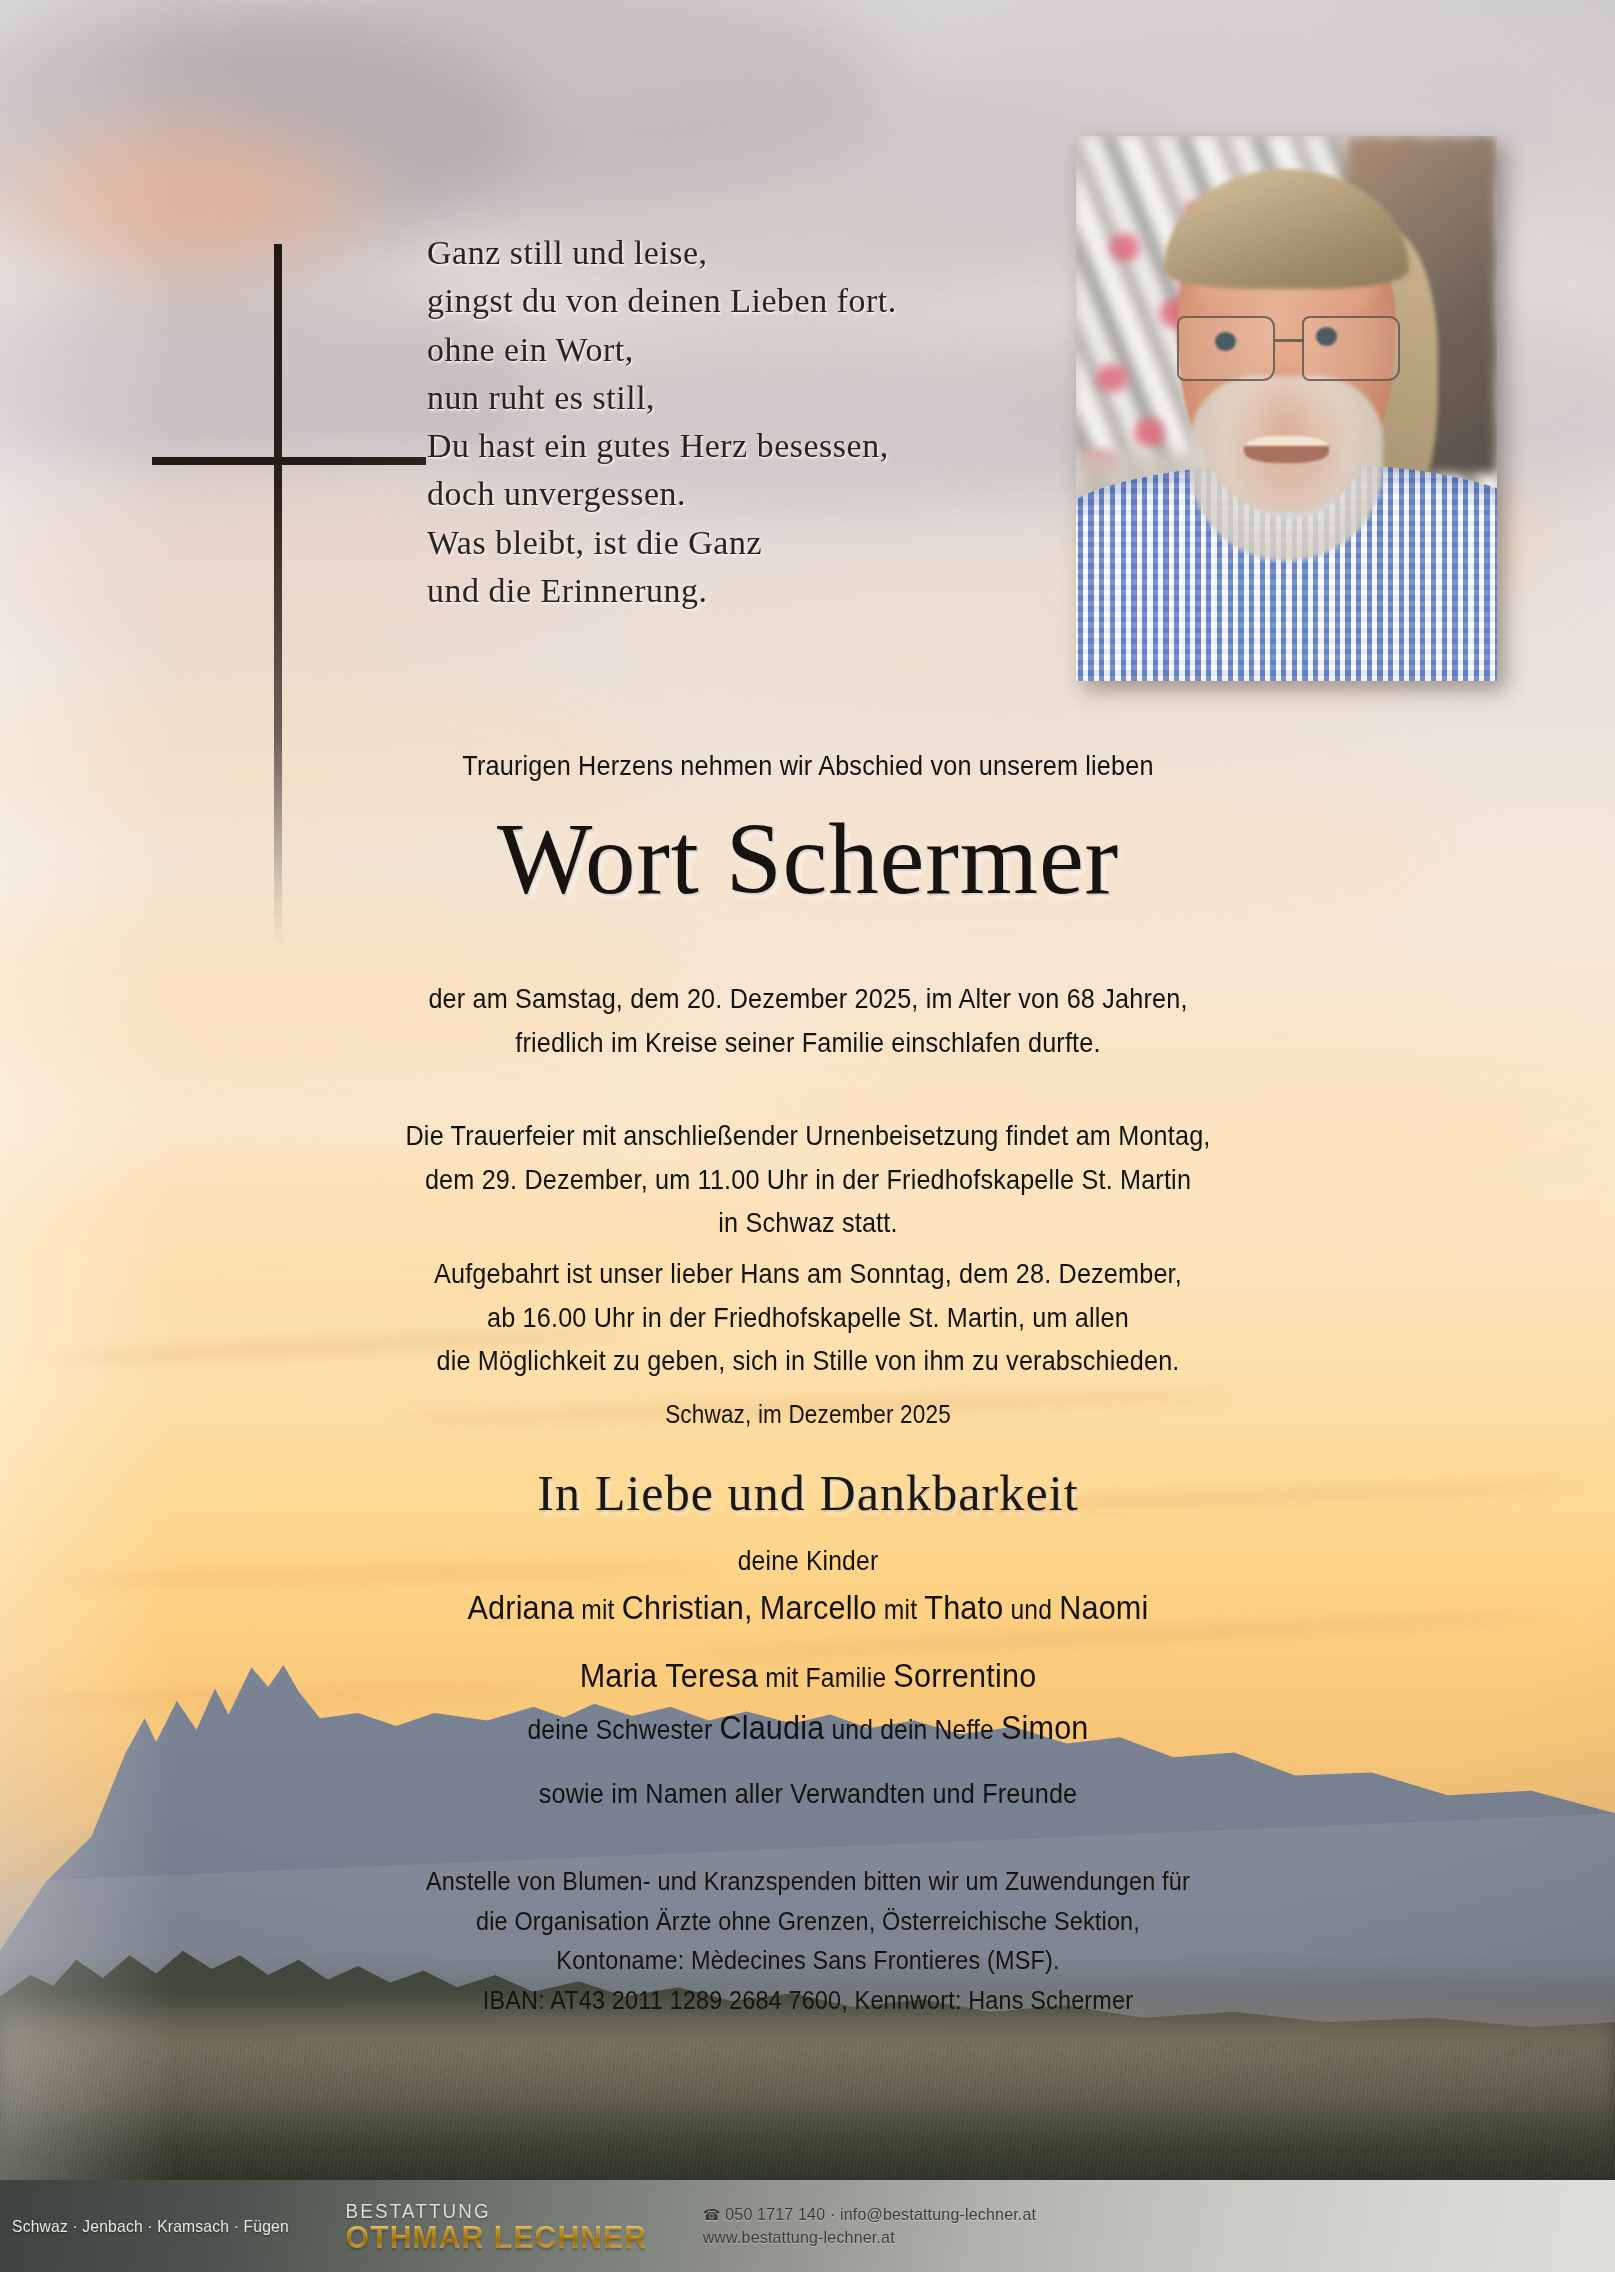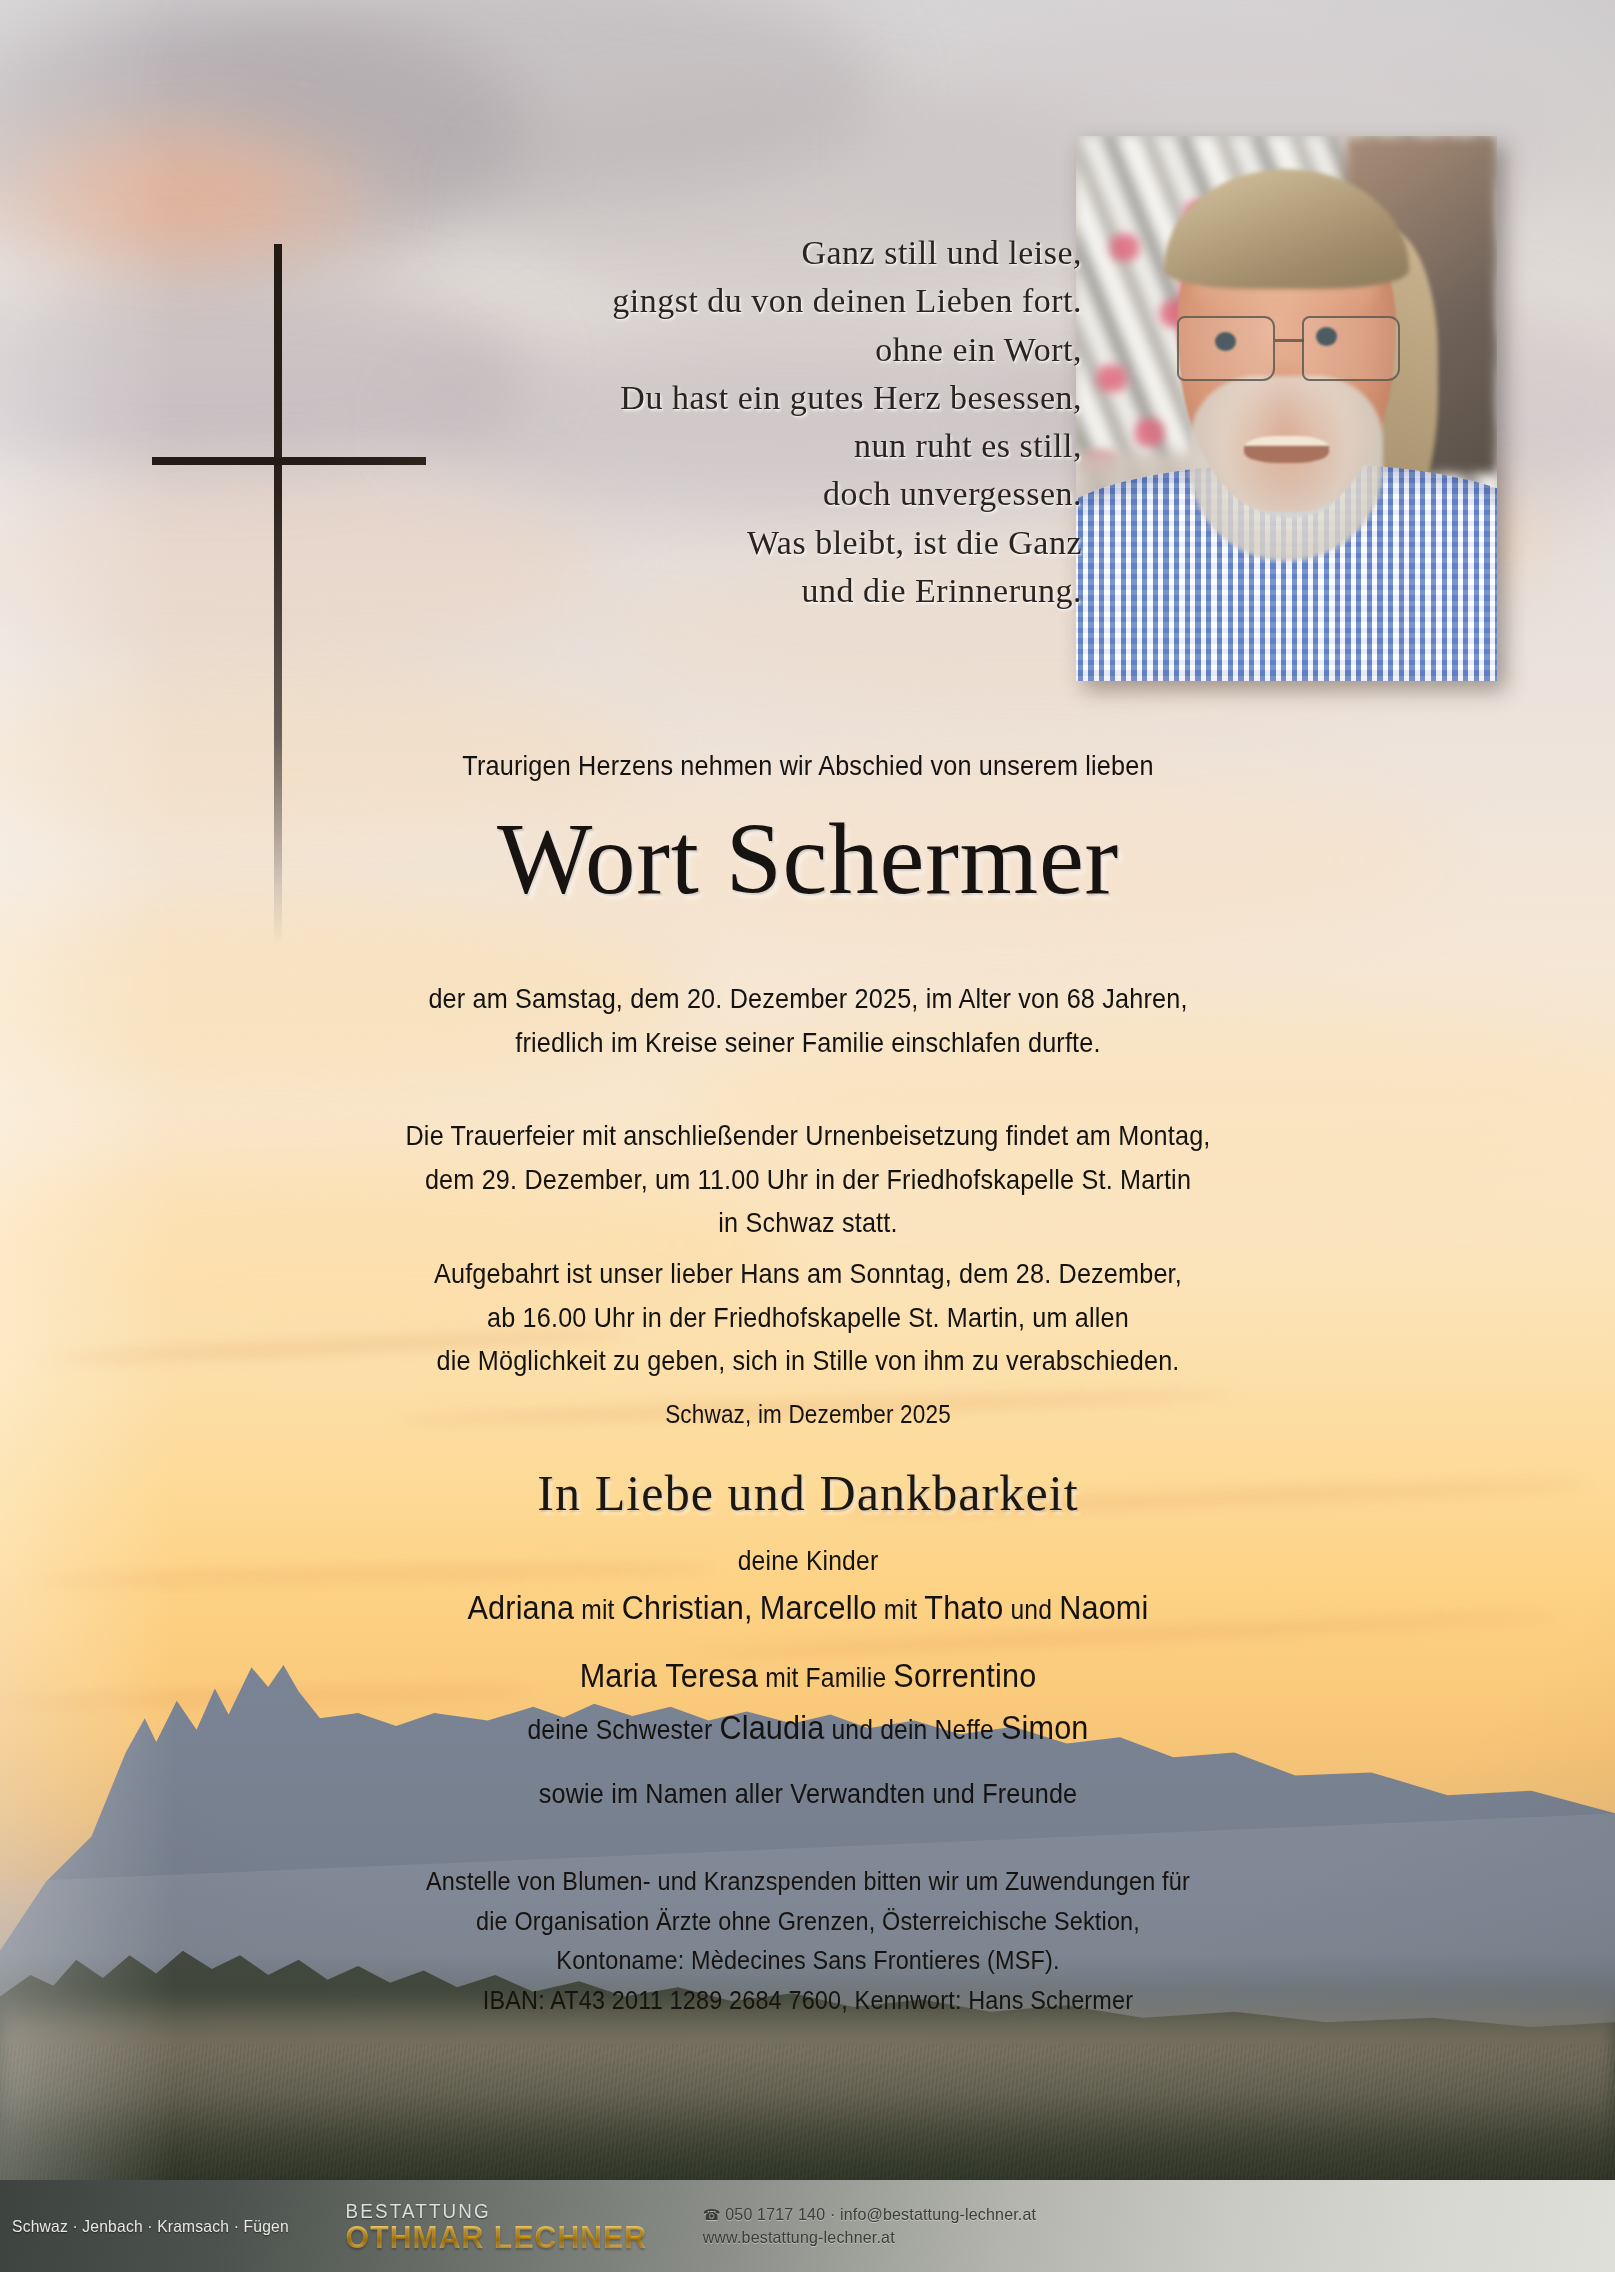--- a/index.html
+++ b/index.html
@@ -248,7 +248,7 @@
 
   .poem{
     position:absolute; left:427px; top:229px; width:655px;
-    text-align:right;
+    text-align:left;
     font-family:"Liberation Serif", serif;
     font-size:34px; line-height:1.42;
     color:#2a2420;

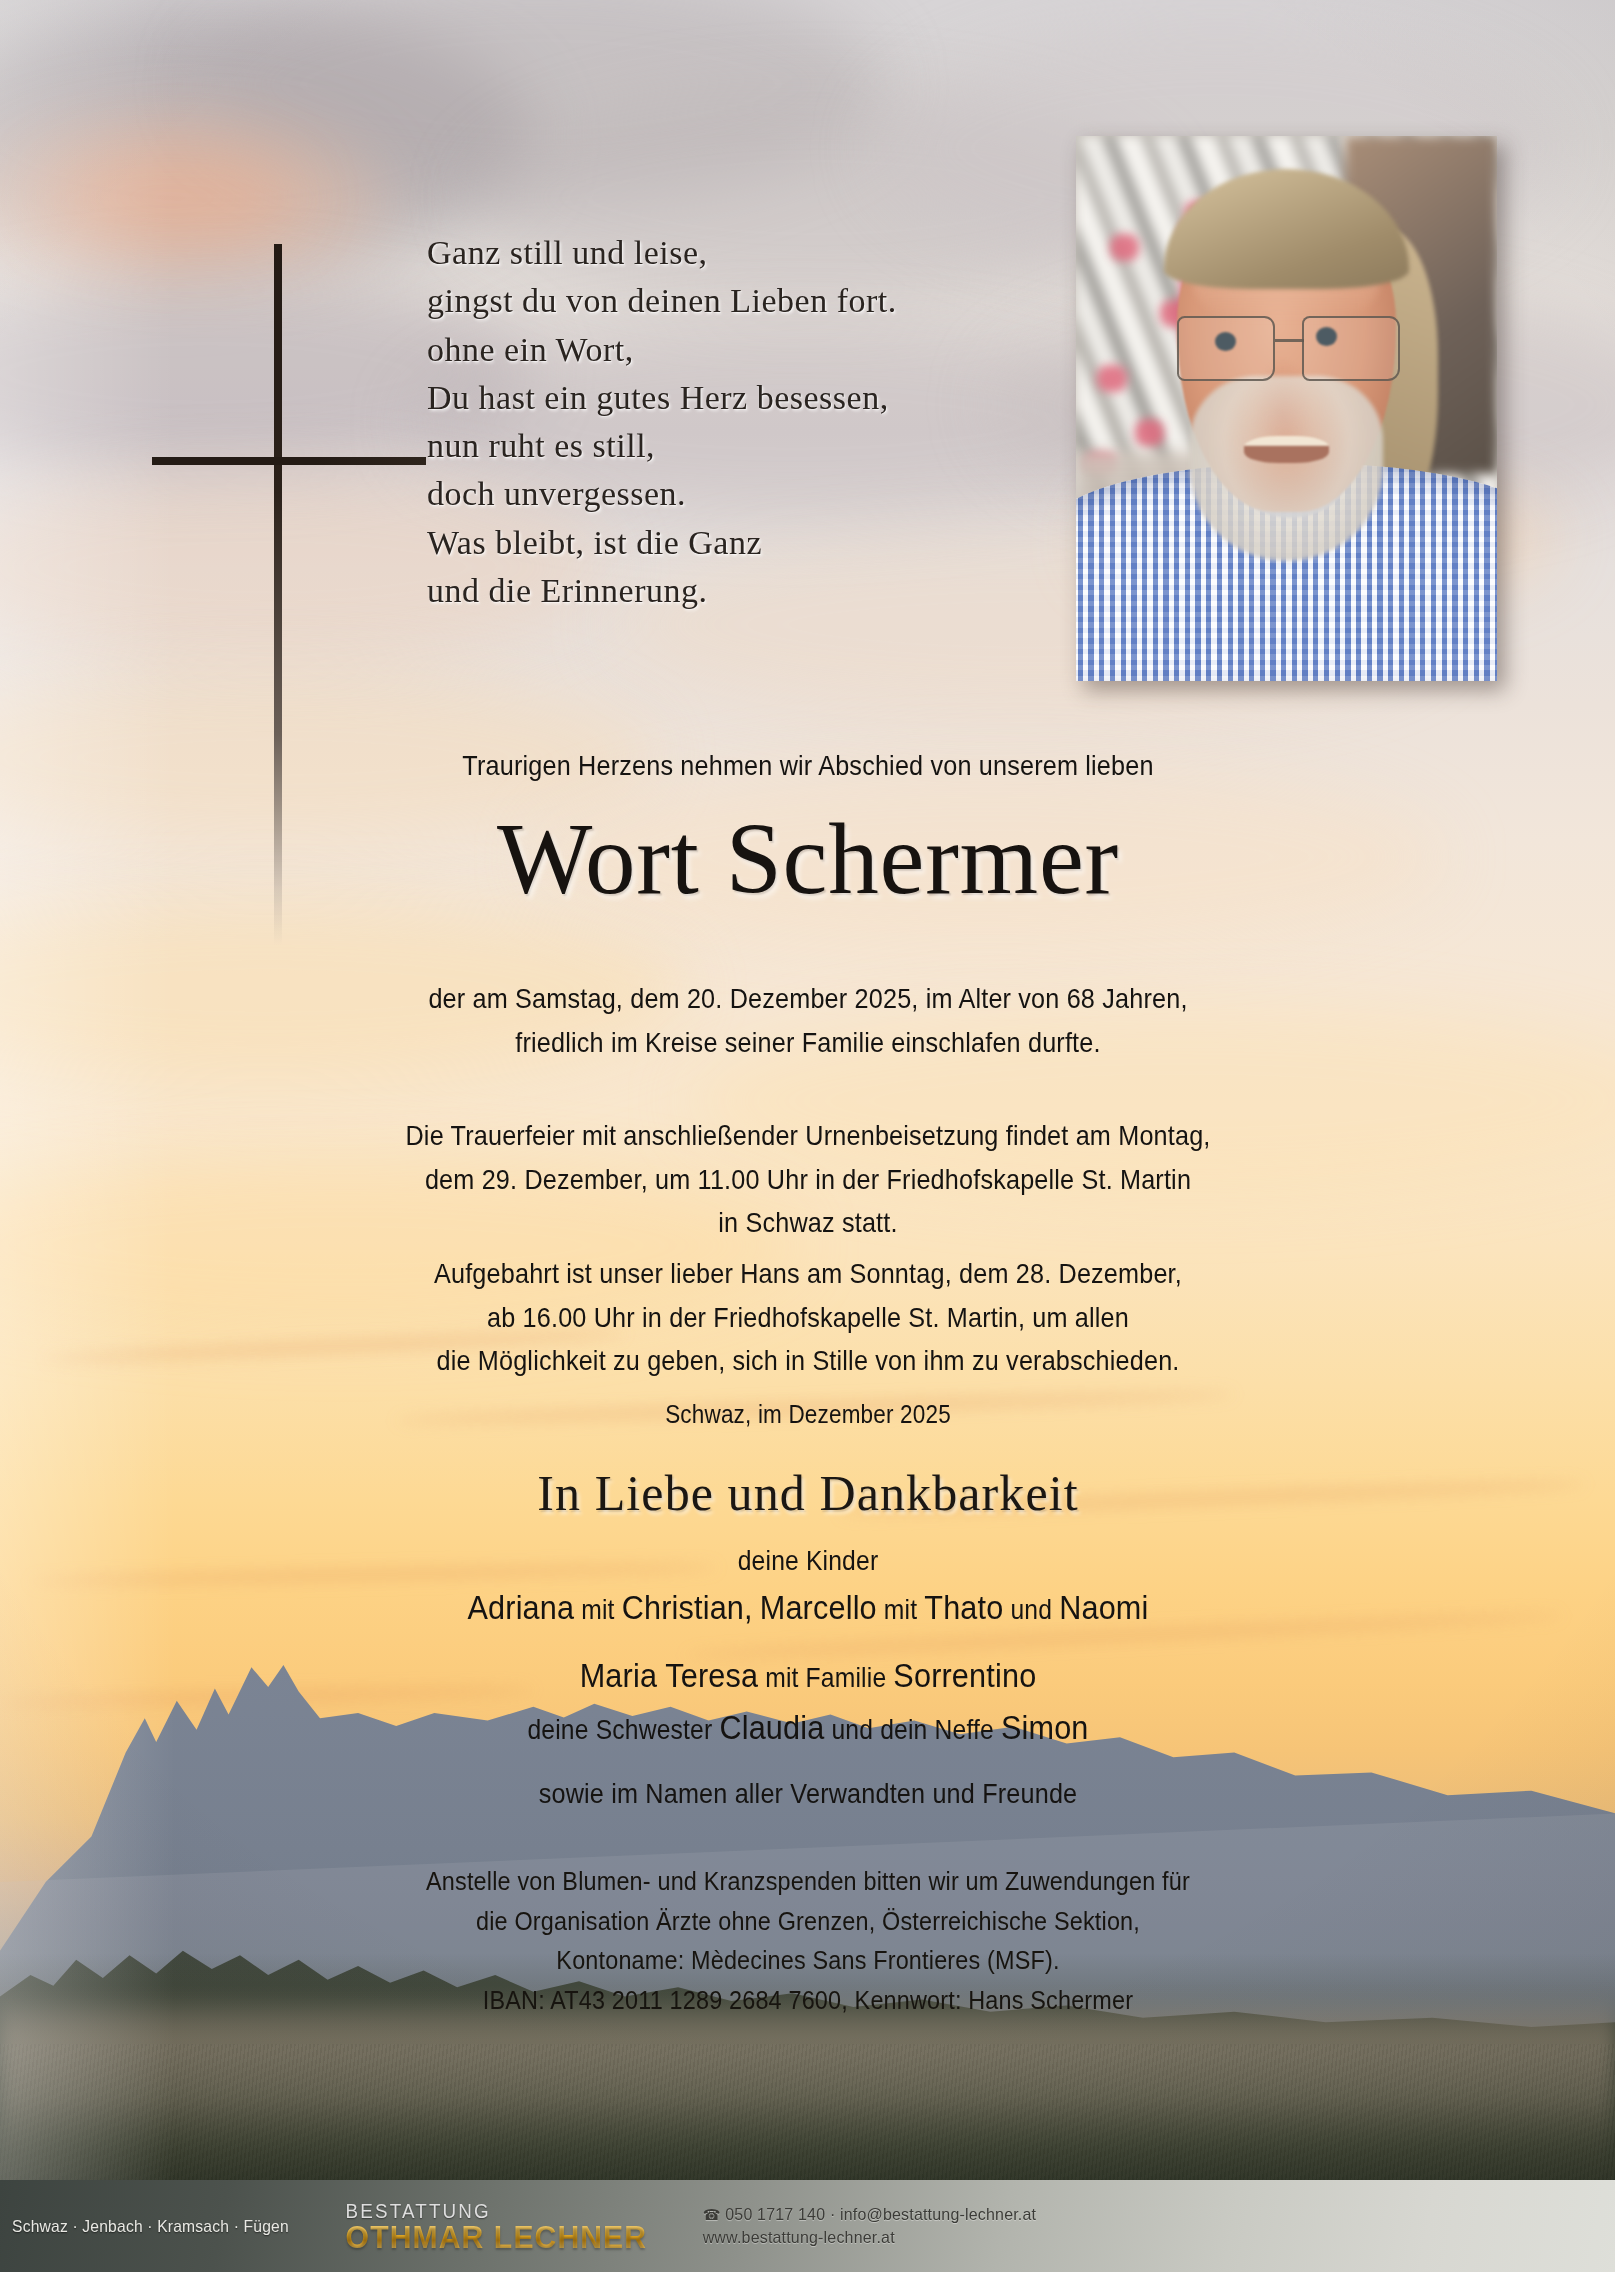--- a/index.html
+++ b/index.html
@@ -459,8 +459,8 @@
       <div>Ganz still und leise,</div>
       <div>gingst du von deinen Lieben fort.</div>
       <div>ohne ein Wort,</div>
+      <div>nun ruht es still,</div>
       <div>Du hast ein gutes Herz besessen,</div>
-      <div>nun ruht es still,</div>
       <div>doch unvergessen.</div>
       <div>Was bleibt, ist die Ganz</div>
       <div>und die Erinnerung.</div>

